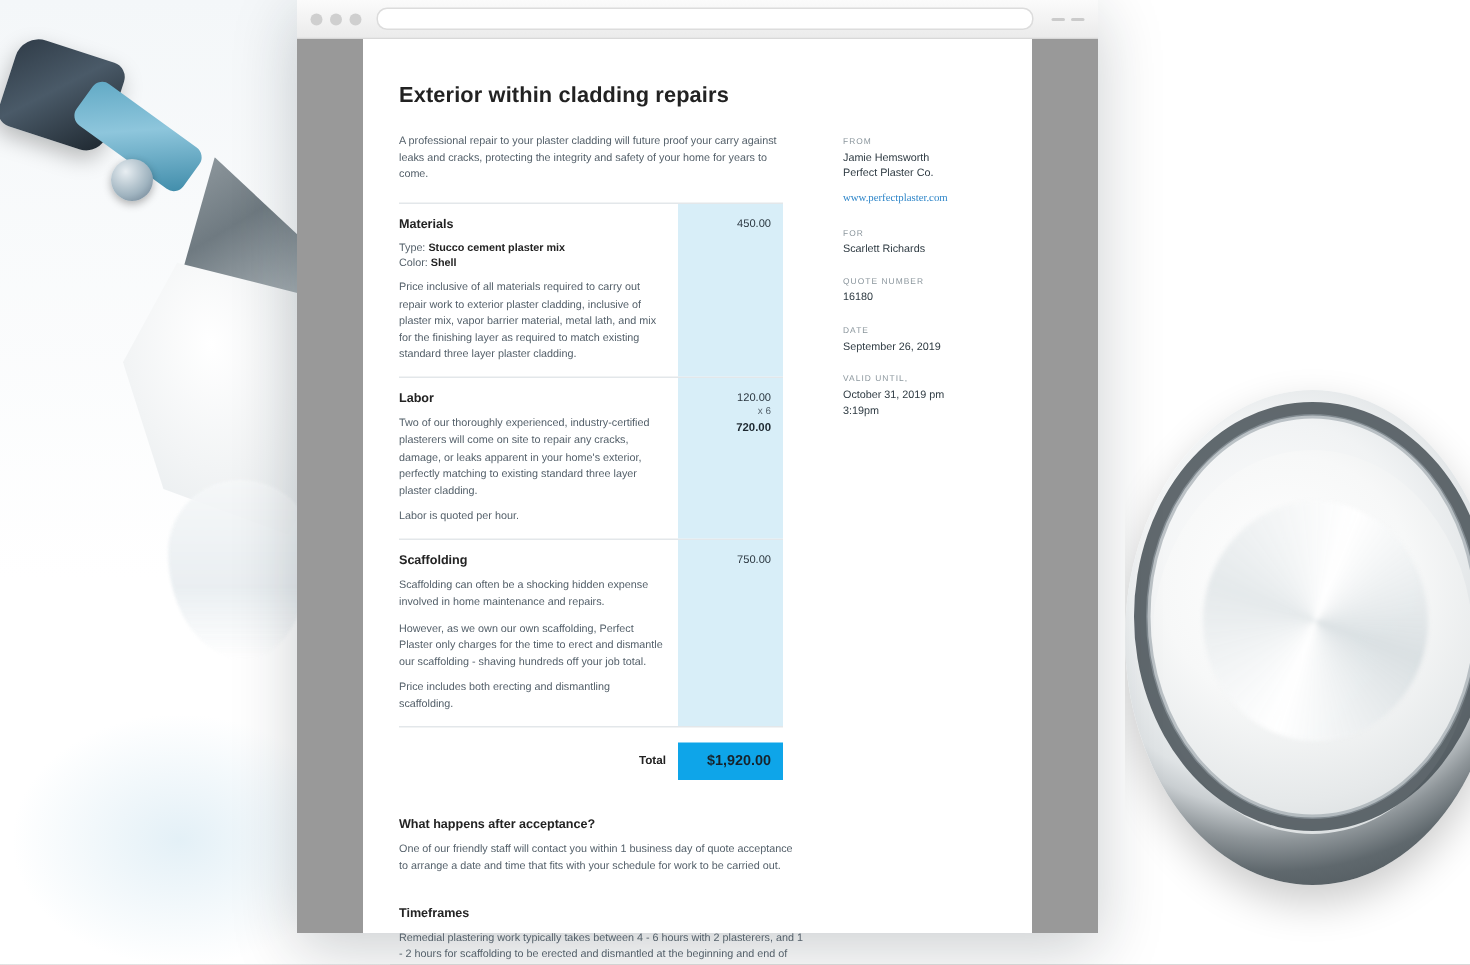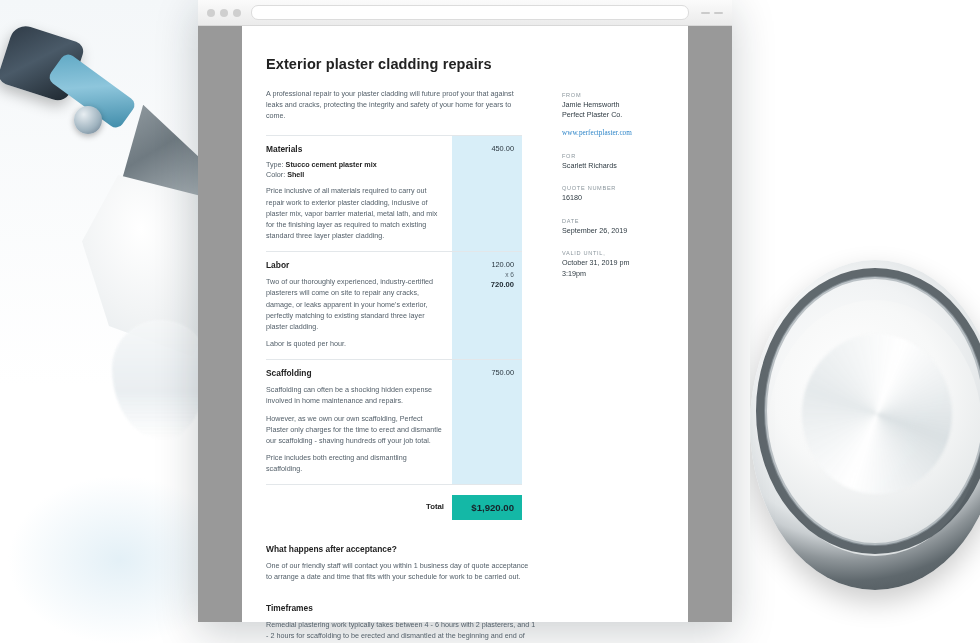--- a/index.html
+++ b/index.html
@@ -415,7 +415,7 @@
         <div class="doc">
 
           <div class="col-left">
-            <h1 class="doc-title">Exterior plaster cladding repairs</h1>
+            <h1 class="doc-title">Exterior within cladding repairs</h1>
 
             <p class="para">A professional repair to your plaster cladding will future proof your that against leaks and cracks, protecting the integrity and safety of your home for years to come.</p>
 

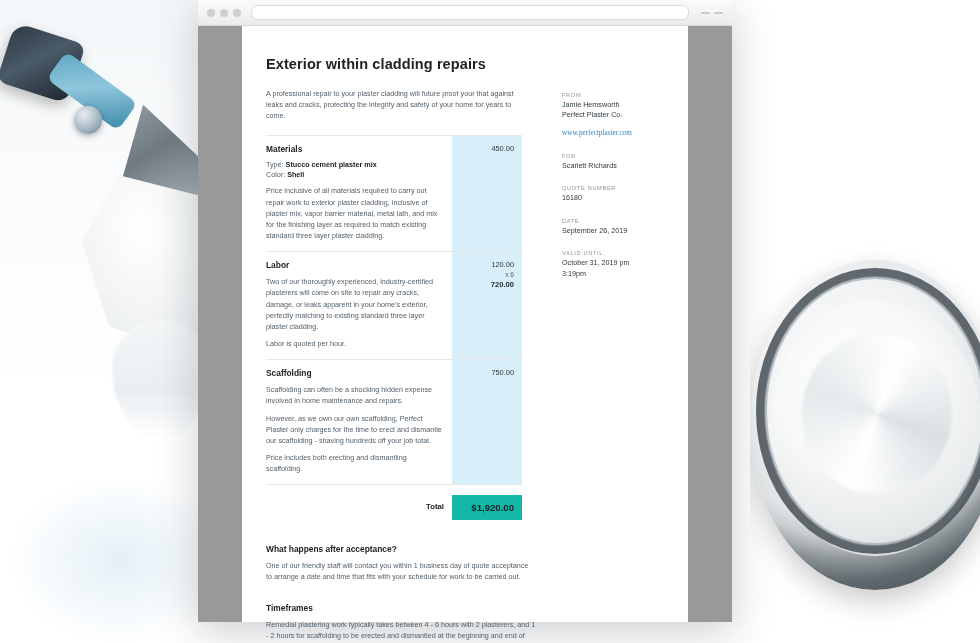--- a/index.html
+++ b/index.html
@@ -417,7 +417,7 @@
           <div class="col-left">
             <h1 class="doc-title">Exterior within cladding repairs</h1>
 
-            <p class="para">A professional repair to your plaster cladding will future proof your that against leaks and cracks, protecting the integrity and safety of your home for years to come.</p>
+            <p class="para">A professional repair to your plaster cladding will future proof your carry against leaks and cracks, protecting the integrity and safety of your home for years to come.</p>
 
             <div class="lineitems">
 

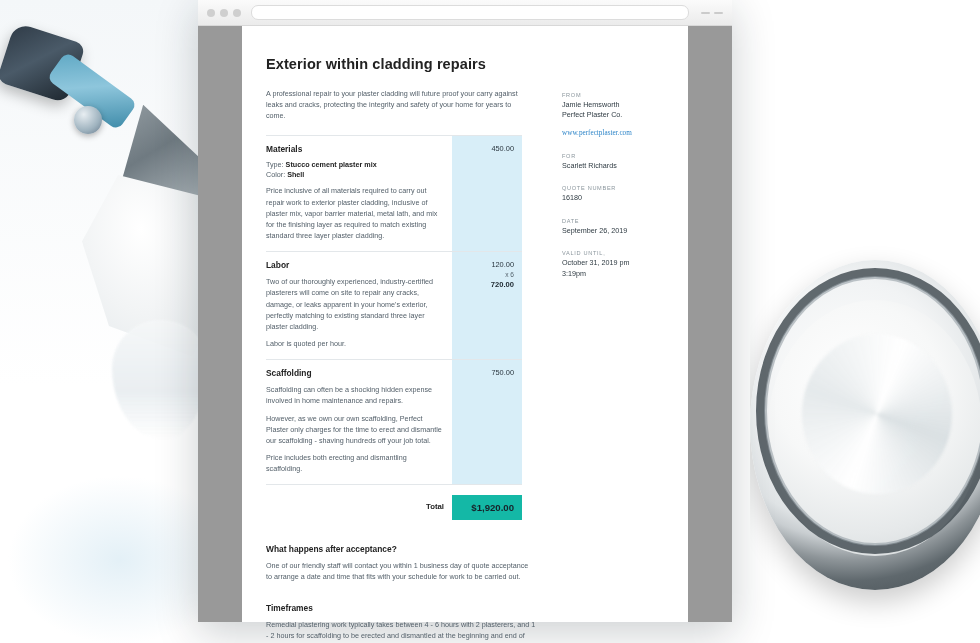--- a/index.html
+++ b/index.html
@@ -275,7 +275,7 @@
   }
   .total-amount {
     width: 70px;
-    background: #14b8a6;
+    background: #0ea5e9;
     text-align: right;
     padding: 7px 8px;
     font-size: 9.6px;

